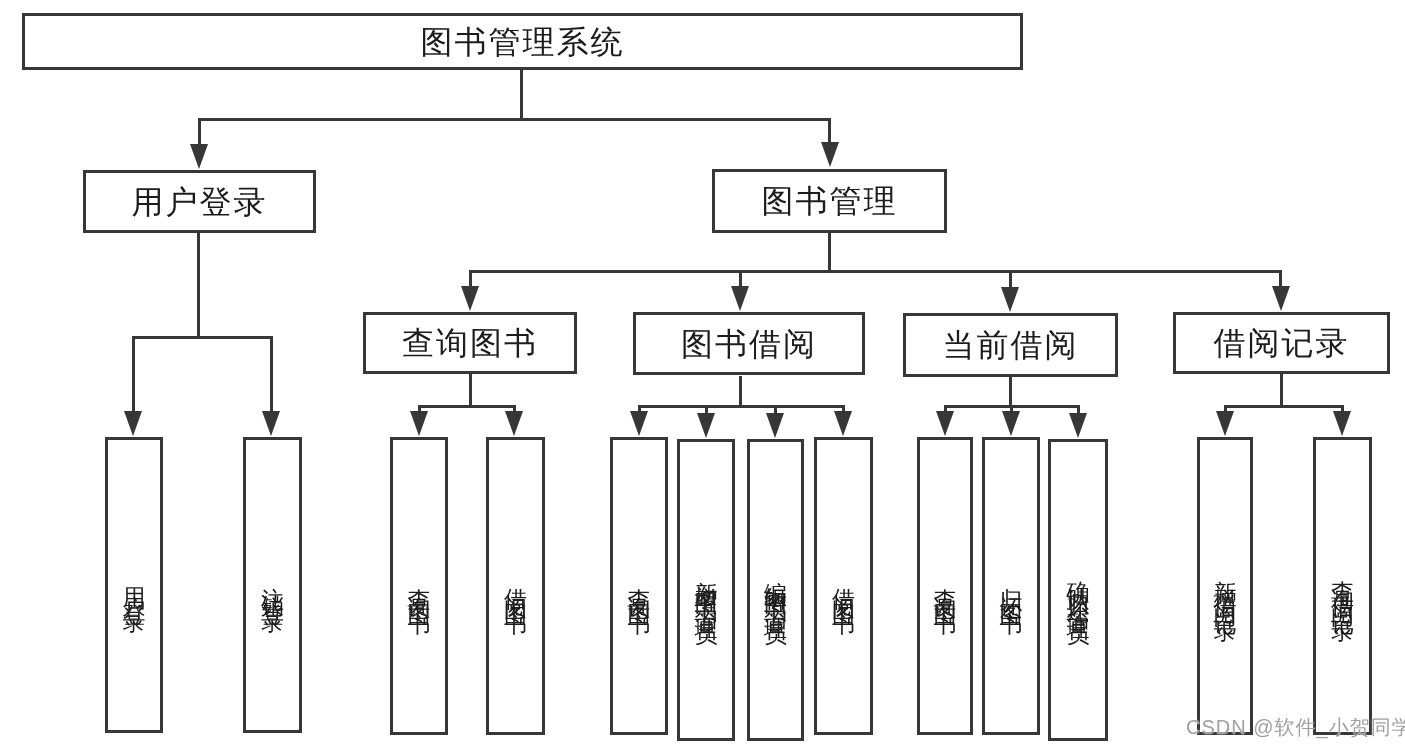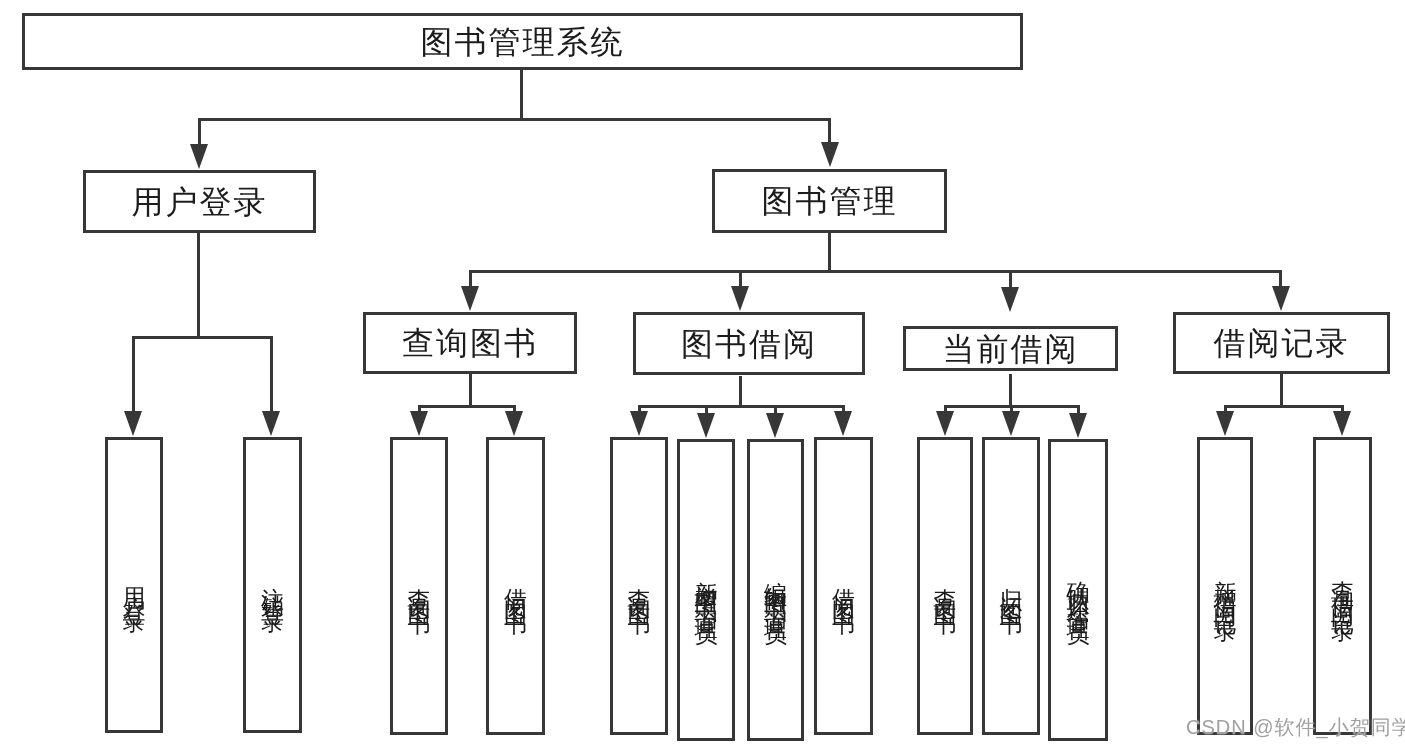--- a/index.html
+++ b/index.html
@@ -104,7 +104,7 @@
 
   <div class="hbox" style="left:363px; top:312px; width:214px; height:62px;">查询图书</div>
   <div class="hbox" style="left:633px; top:312px; width:232px; height:63px;">图书借阅</div>
-  <div class="hbox" style="left:903px; top:313px; width:215px; height:45px;margin-top:13px;">当前借阅</div>
+  <div class="hbox" style="left:903px; top:313px; width:215px; height:64px;">当前借阅</div>
   <div class="hbox" style="left:1173px; top:312px; width:217px; height:62px;">借阅记录</div>
 
   <div class="vbox" style="left:105px; top:437px; width:58px; height:296px;">用户登录</div>

